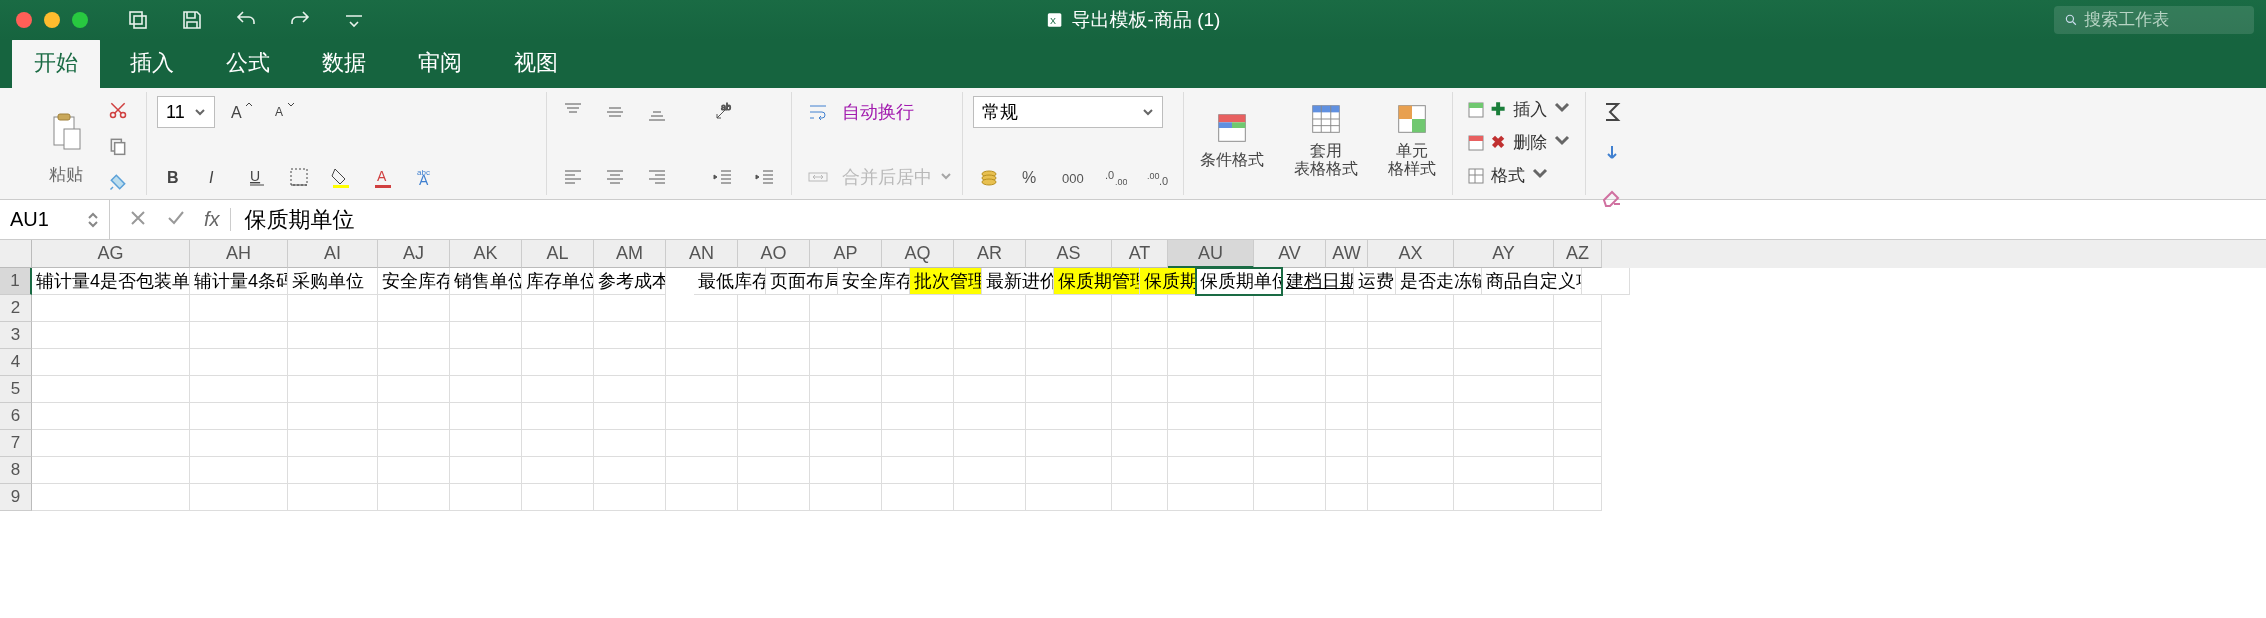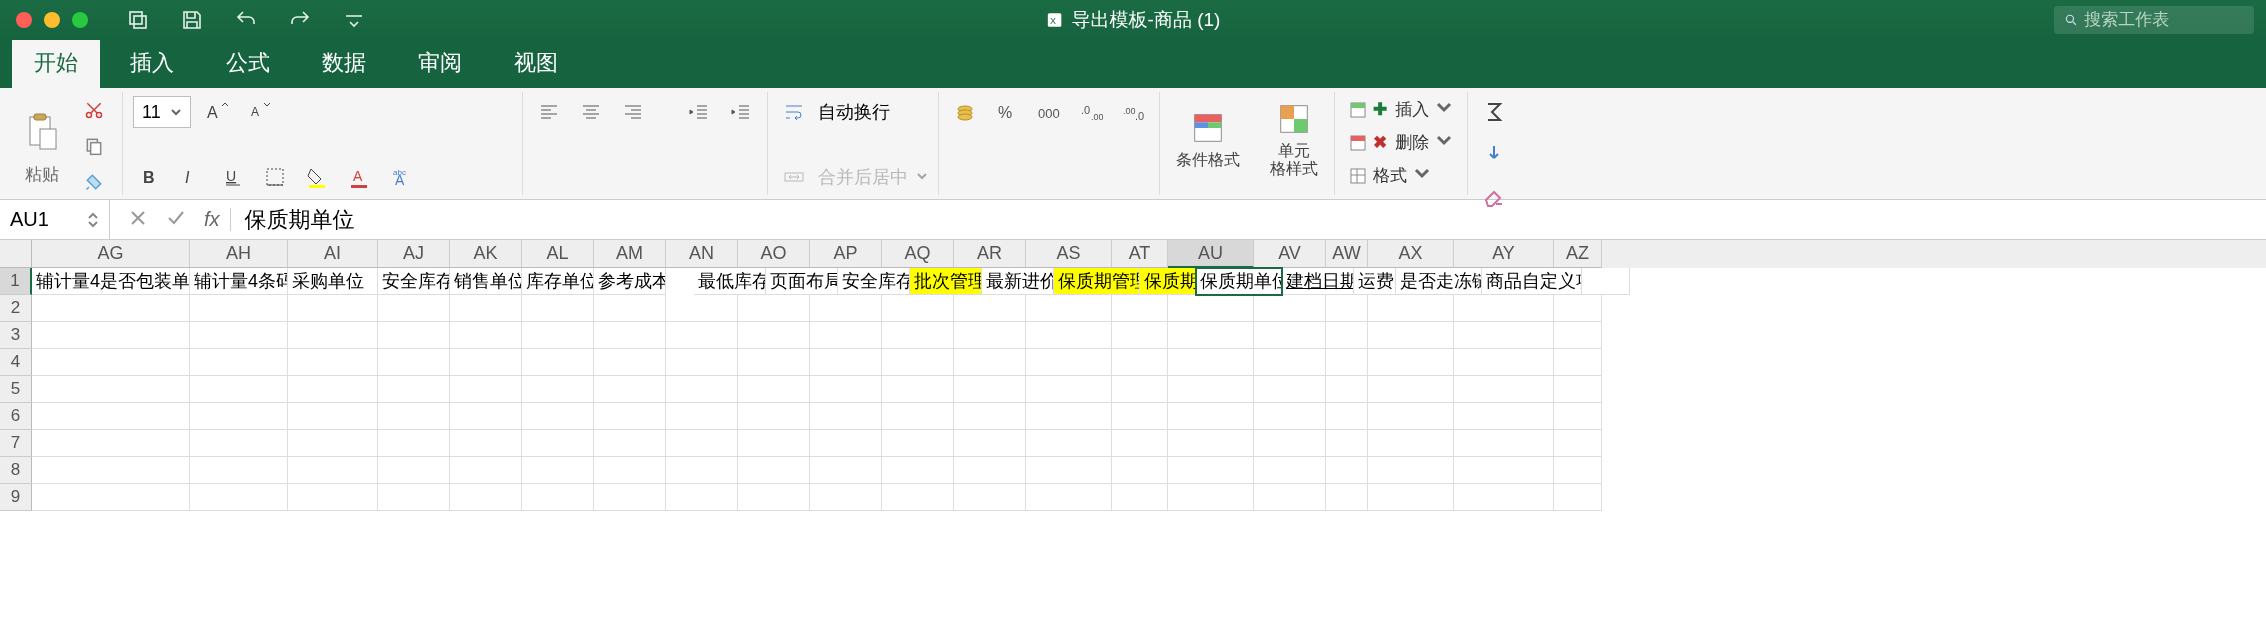--- a/index.html
+++ b/index.html
@@ -239,6 +239,30 @@
     <div class="grow">
       <span class="icbtn">
           <svg viewBox="0 0 24 24" stroke="#555" fill="none">
+            <path d="M4 4h16M6 8h12M8 12h8"></path>
+          </svg>
+        </span>
+      <span class="icbtn">
+          <svg viewBox="0 0 24 24" stroke="#555" fill="none">
+            <path d="M6 8h12M4 12h16M6 16h12"></path>
+          </svg>
+        </span>
+      <span class="icbtn">
+          <svg viewBox="0 0 24 24" stroke="#555" fill="none">
+            <path d="M8 12h8M6 16h12M4 20h16"></path>
+          </svg>
+        </span>
+      <span style="width:14px"></span>
+      <span class="icbtn">
+          <svg viewBox="0 0 24 24" stroke="#555" fill="none">
+            <path d="M6 18L18 6M6 18h4M6 18v-4"></path>
+            <text x="10" y="10" font-size="9" fill="#555">ab</text>
+          </svg>
+        </span>
+    </div>
+    <div class="grow">
+      <span class="icbtn">
+          <svg viewBox="0 0 24 24" stroke="#555" fill="none">
             <path d="M4 6h16M4 10h10M4 14h16M4 18h10"></path>
           </svg>
         </span>

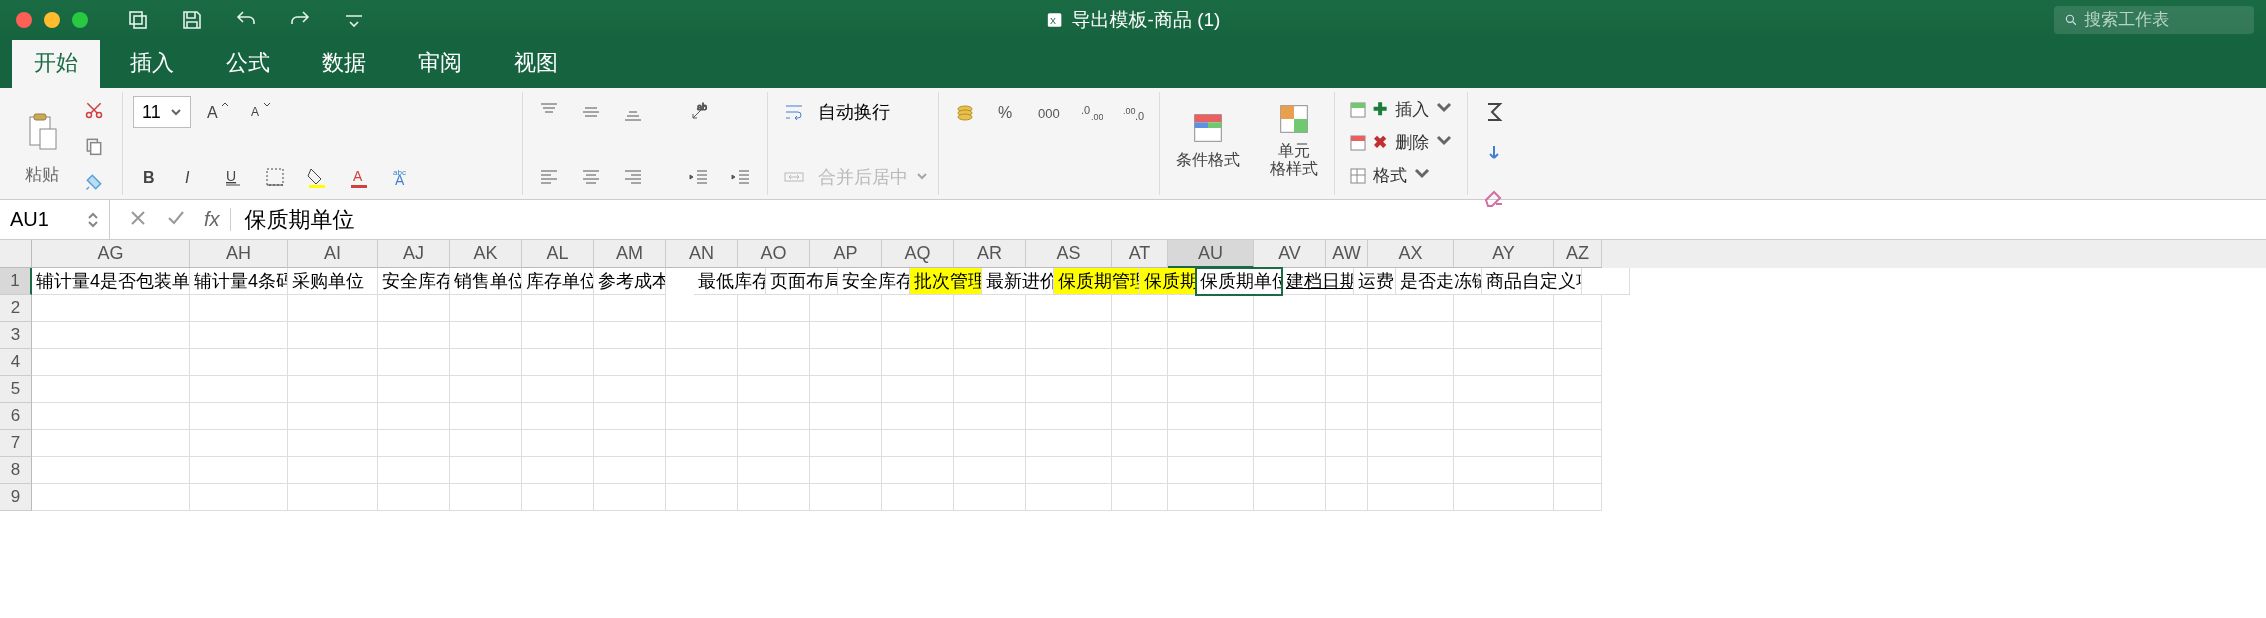--- a/index.html
+++ b/index.html
@@ -297,7 +297,7 @@
             <path d="M4 6h16M4 12h12a3 3 0 010 6h-3m0 0l2-2m-2 2l2 2M4 18h4"></path>
           </svg>
         </span>
-        <span style="font-size:18px;color:#000000">自动换行</span>
+        <span style="font-size:18px;color:#a21caf">自动换行</span>
       </div>
     <div class="grow" style="gap:8px;opacity:.55">
         <span class="icbtn">

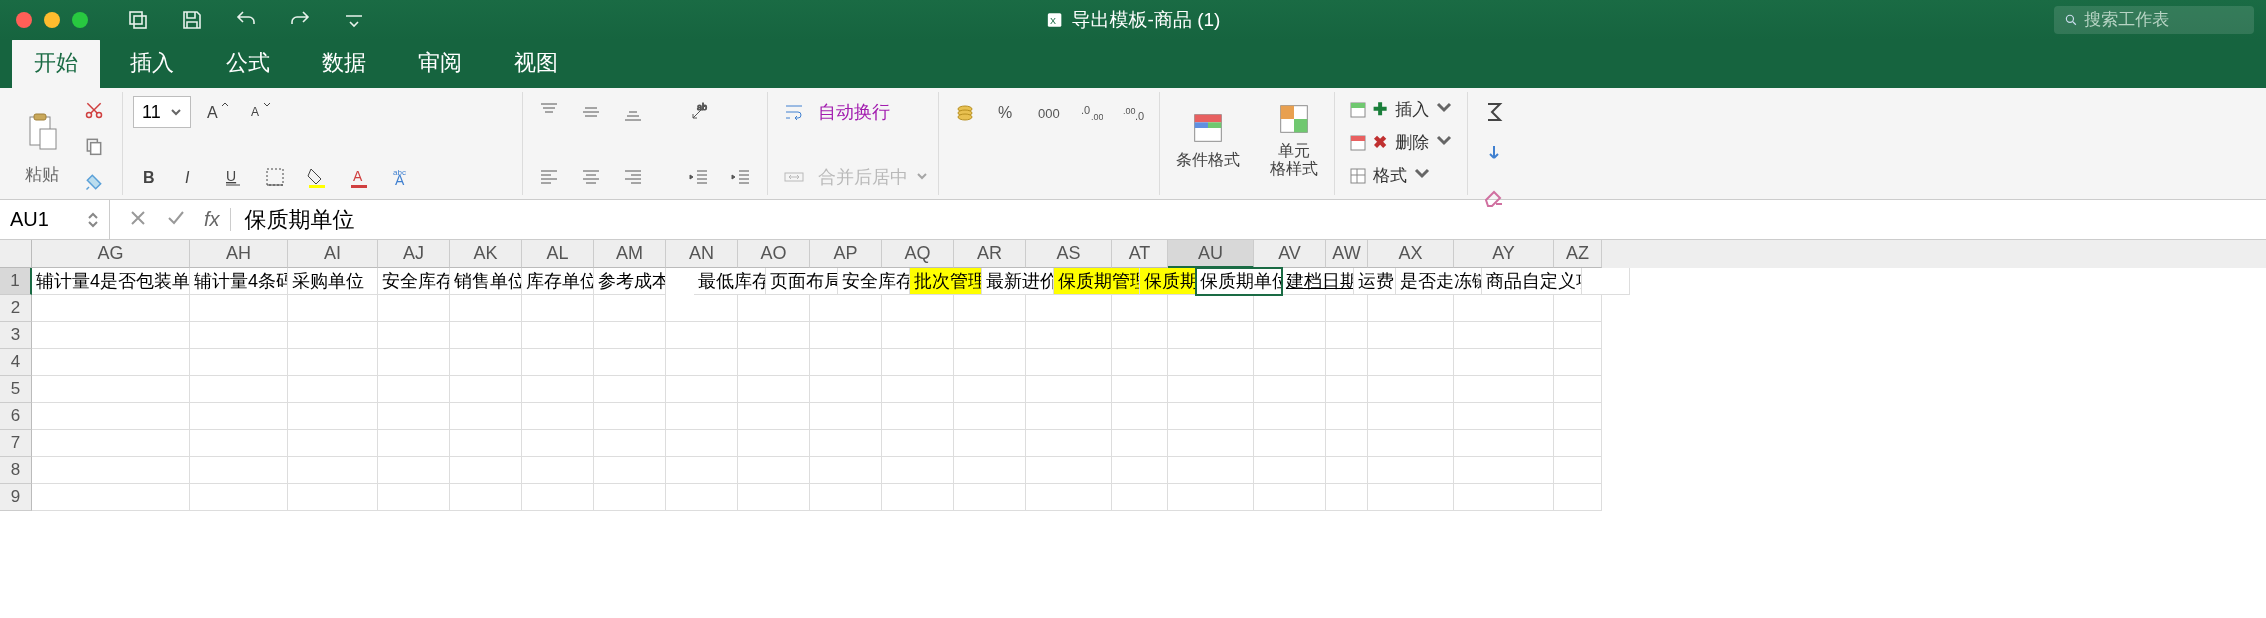--- a/index.html
+++ b/index.html
@@ -315,6 +315,14 @@
 
   <div class="group">
     <div class="grow">
+        <div class="dd" style="width:190px">
+          <span>常规</span>
+          <span class="chev"><svg viewBox="0 0 12 12">
+              <path d="M2 4l4 4 4-4"></path>
+            </svg></span>
+        </div>
+      </div>
+    <div class="grow">
       <span class="icbtn">
           <svg viewBox="0 0 24 24">
             <ellipse cx="12" cy="9" rx="7" ry="3" fill="#e8c050" stroke="#b89020"></ellipse>

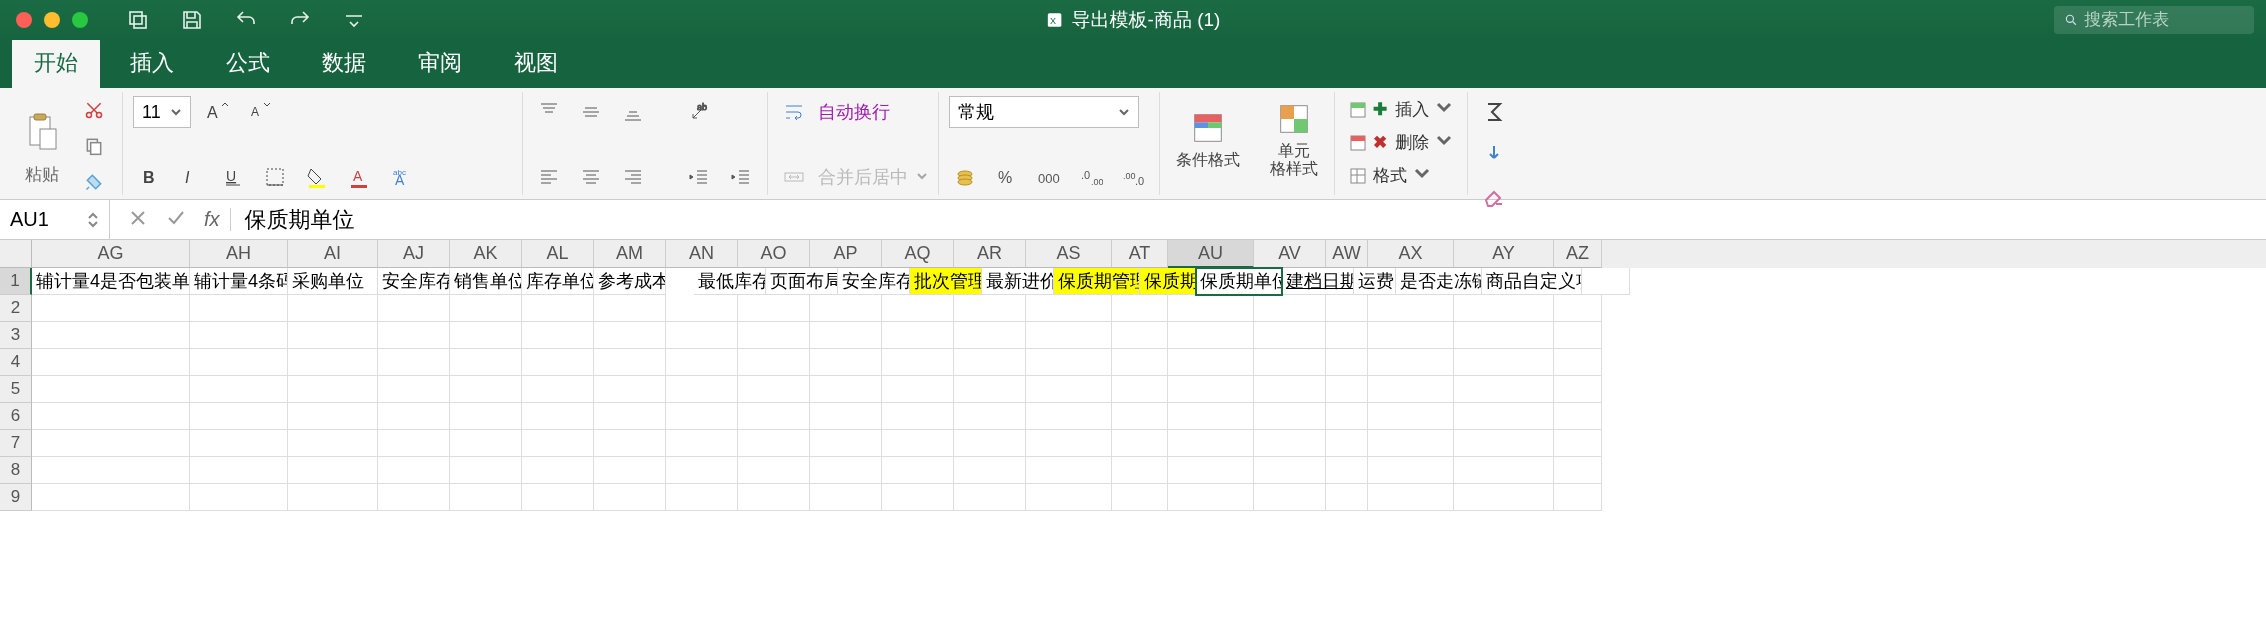--- a/index.html
+++ b/index.html
@@ -369,6 +369,15 @@
       <div class="stackbtn">
           <svg viewBox="0 0 40 40">
             <rect x="6" y="6" width="28" height="28" fill="#fff" stroke="#888"></rect>
+            <rect x="6" y="6" width="28" height="7" fill="#6090e0"></rect>
+            <path d="M6 20h28M6 27h28M15 6v28M25 6v28" stroke="#888"></path>
+          </svg>
+          <span style="white-space:pre">套用
+表格格式</span>
+        </div>
+      <div class="stackbtn">
+          <svg viewBox="0 0 40 40">
+            <rect x="6" y="6" width="28" height="28" fill="#fff" stroke="#888"></rect>
             <rect x="6" y="6" width="14" height="14" fill="#e8a050"></rect>
             <rect x="20" y="20" width="14" height="14" fill="#70c870"></rect>
           </svg>

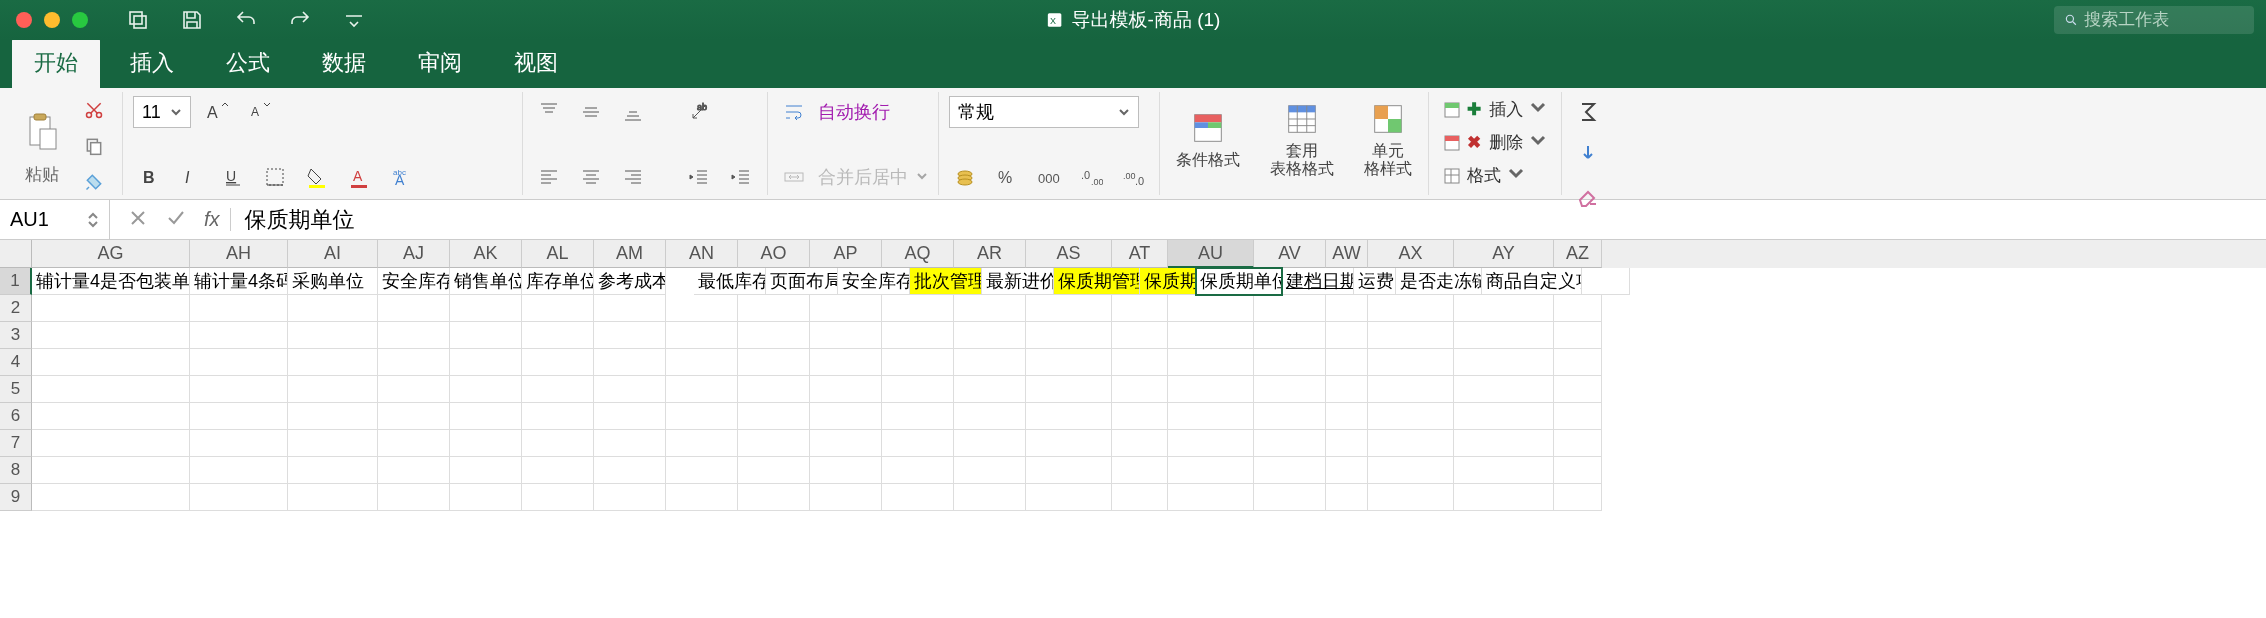--- a/index.html
+++ b/index.html
@@ -29,7 +29,7 @@
 .group { display:flex; flex-direction:column; justify-content:space-between; padding:4px 10px 2px; border-right:1px solid #dcdcdc;}
 .group:last-child{border-right:0}
 .grow { display:flex; align-items:center; gap:10px; }
-.gcol { display:flex; flex-direction:column; gap:6px; align-items:center;}
+.gcol { display:flex; flex-direction:column; gap:6px; align-items:center;margin-left:24px;}
 .glabel { font-size:17px; color:#6a6a6a; text-align:center; margin-top:2px;}
 .icbtn { display:flex; align-items:center; justify-content:center; padding:4px; border-radius:3px; cursor:pointer;}
 .icbtn svg{width:24px;height:24px}

